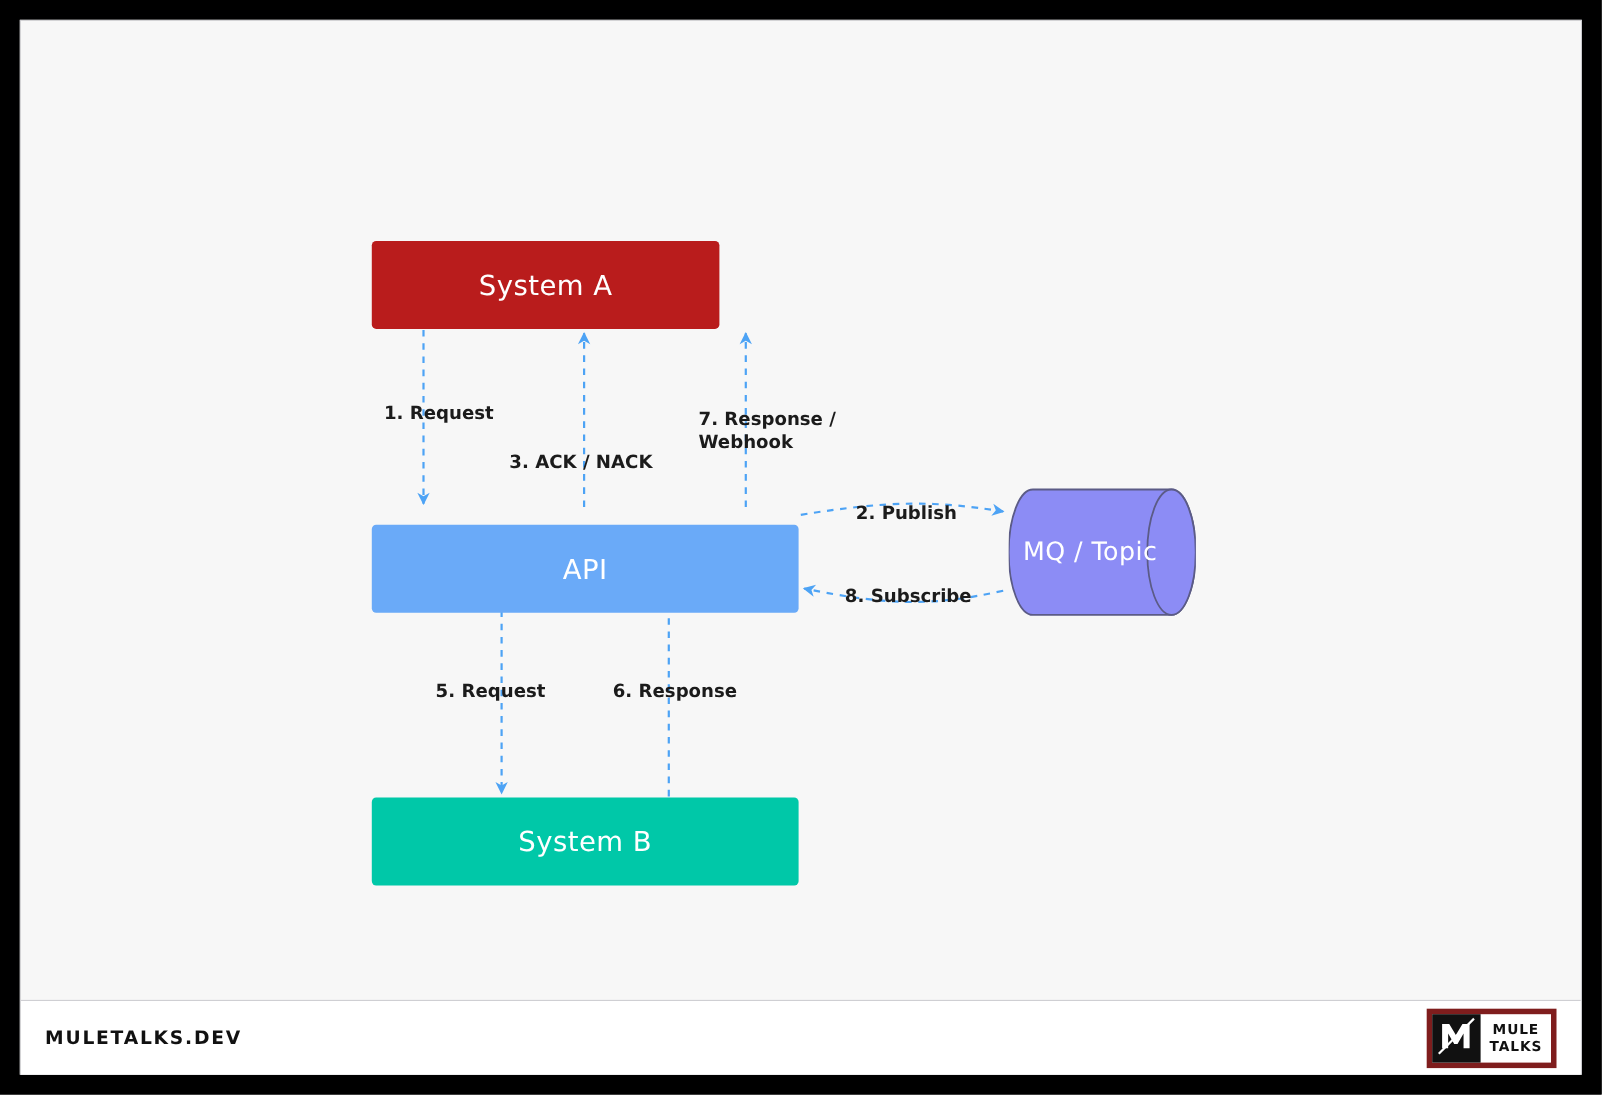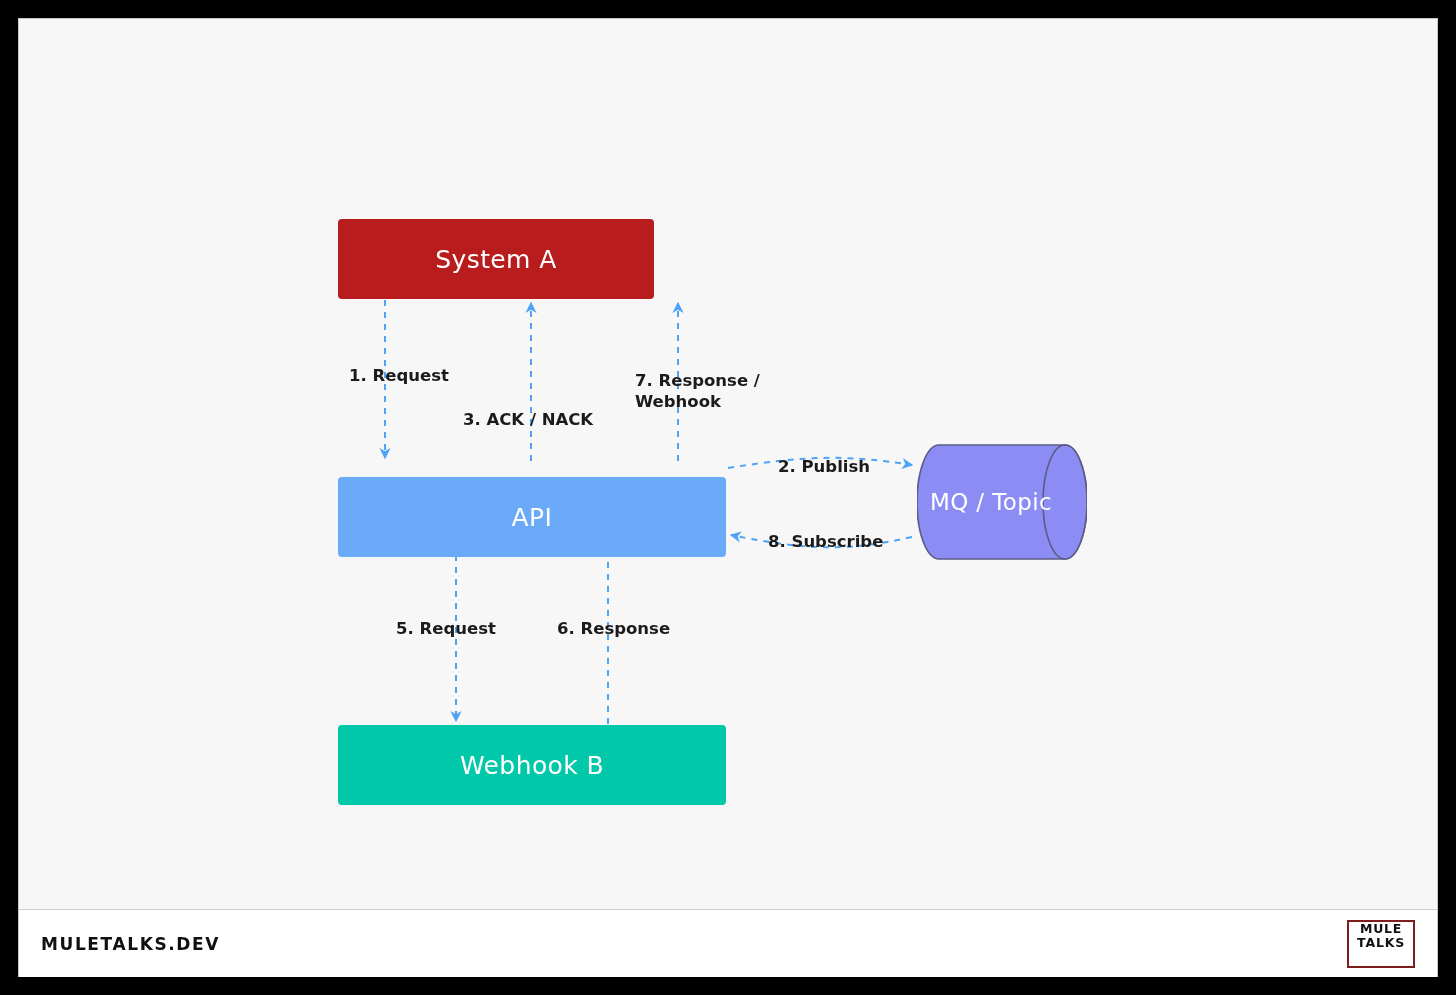--- a/index.html
+++ b/index.html
@@ -215,7 +215,7 @@
 
     <div class="node node-api">API</div>
 
-    <div class="node node-system-b">Webhook B</div>
+    <div class="node node-system-b">System B</div>
 
     <div class="node-mq">
       <svg width="170" height="118" viewBox="0 0 170 118" xmlns="http://www.w3.org/2000/svg">

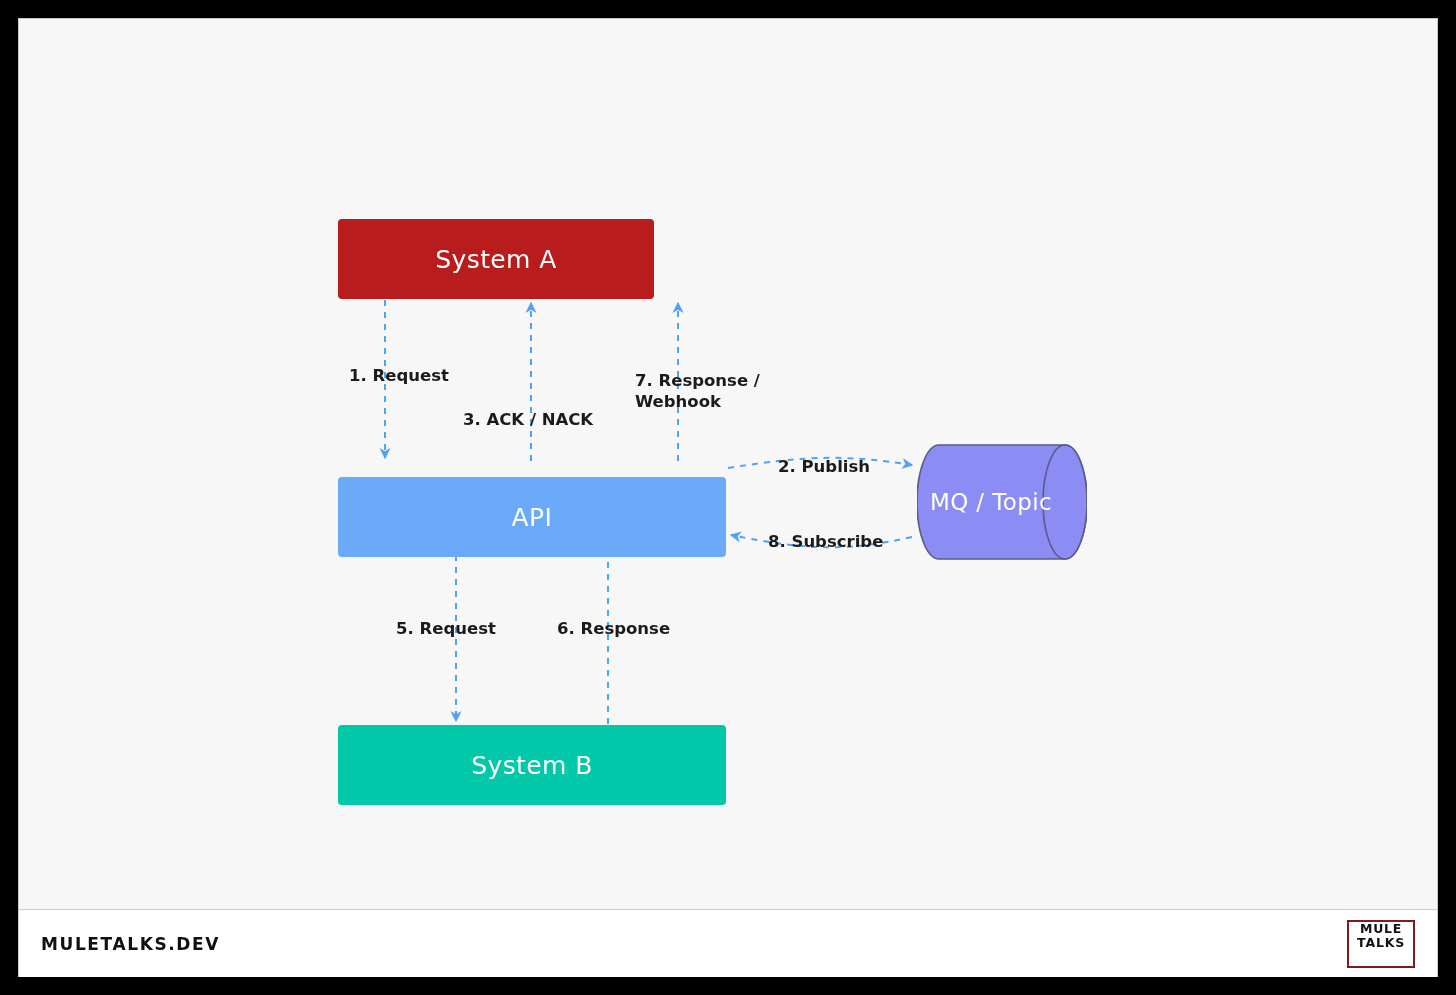--- a/index.html
+++ b/index.html
@@ -152,10 +152,9 @@
   .logo {
     display: flex;
     align-items: stretch;
-    border: 2px solid #7f1d1d;
+    border: 5px solid #7f1d1d;
     height: 44px;
     background: #ffffff;
-    flex-direction: column;
   }
   .logo-mark {
     width: 44px;

